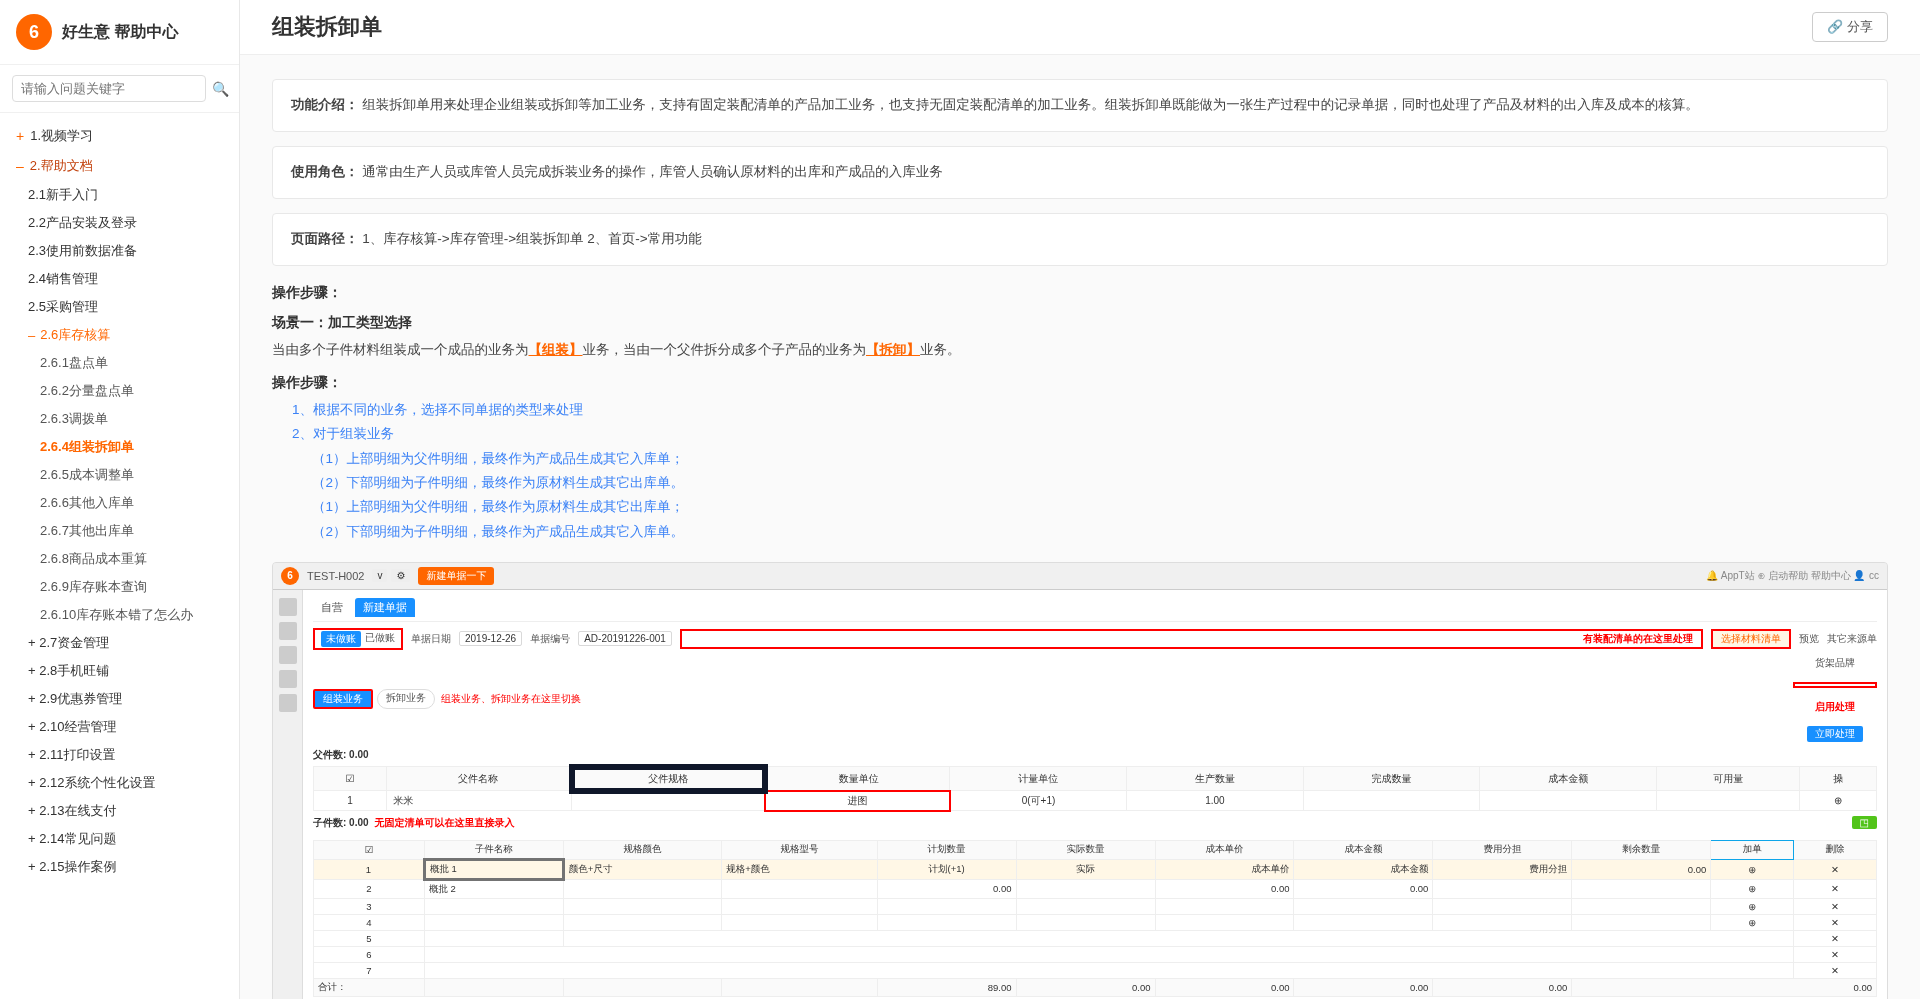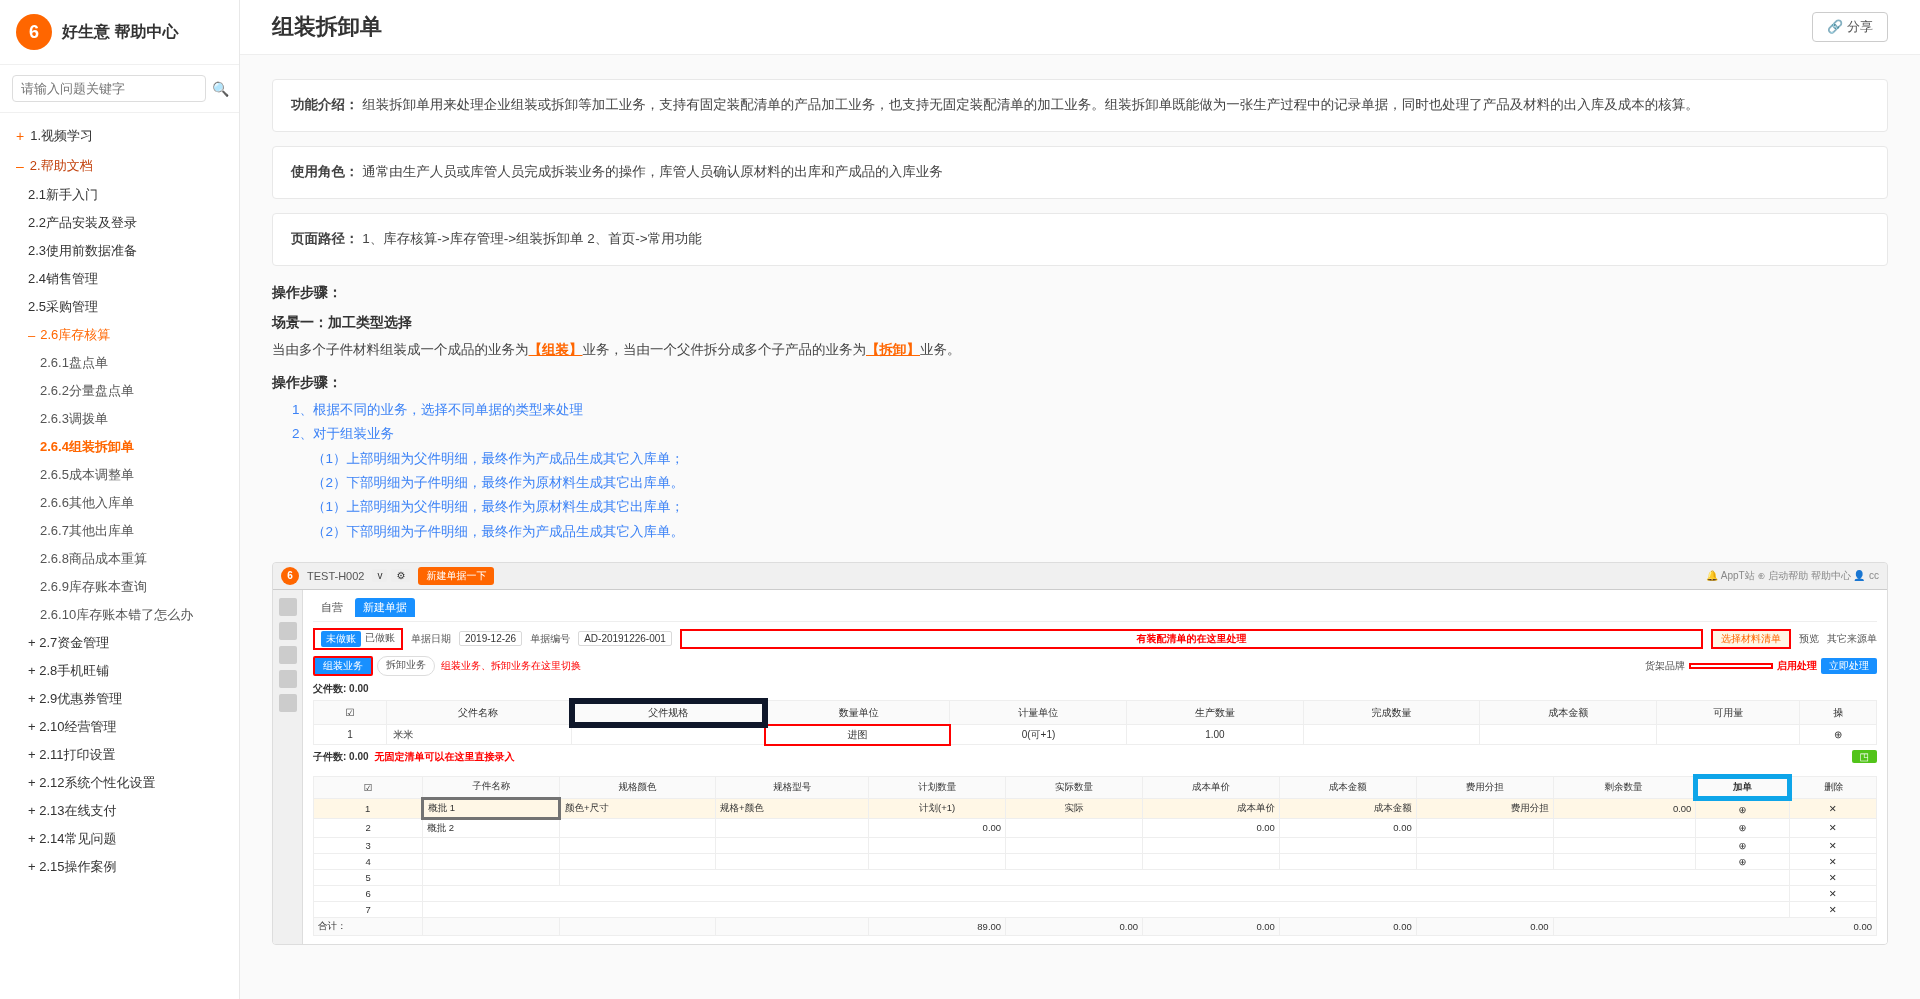--- a/index.html
+++ b/index.html
@@ -354,7 +354,7 @@
             <span style="font-size:10px;color:#555;">单据编号</span>
             <div style="border:1px solid #d9d9d9;padding:1px 5px;font-size:10px;border-radius:2px;">AD-20191226-001</div>
 
-            <div style="flex:1;text-align:center;color:#f00;font-size:10px;font-weight:bold;border:2px solid #f00;padding:1px 8px;">有装配清单的在这里处理</div>
+            <div style="flex:1;text-align:right;color:#f00;font-size:10px;font-weight:bold;border:2px solid #f00;padding:1px 8px;">有装配清单的在这里处理</div>
             <div style="border:2px solid #f00;background:#fff7e6;color:#f60;padding:1px 8px;font-size:10px;">选择材料清单</div>
             <div style="font-size:10px;color:#555;">预览</div>
             <div style="font-size:10px;color:#555;">其它来源单</div>

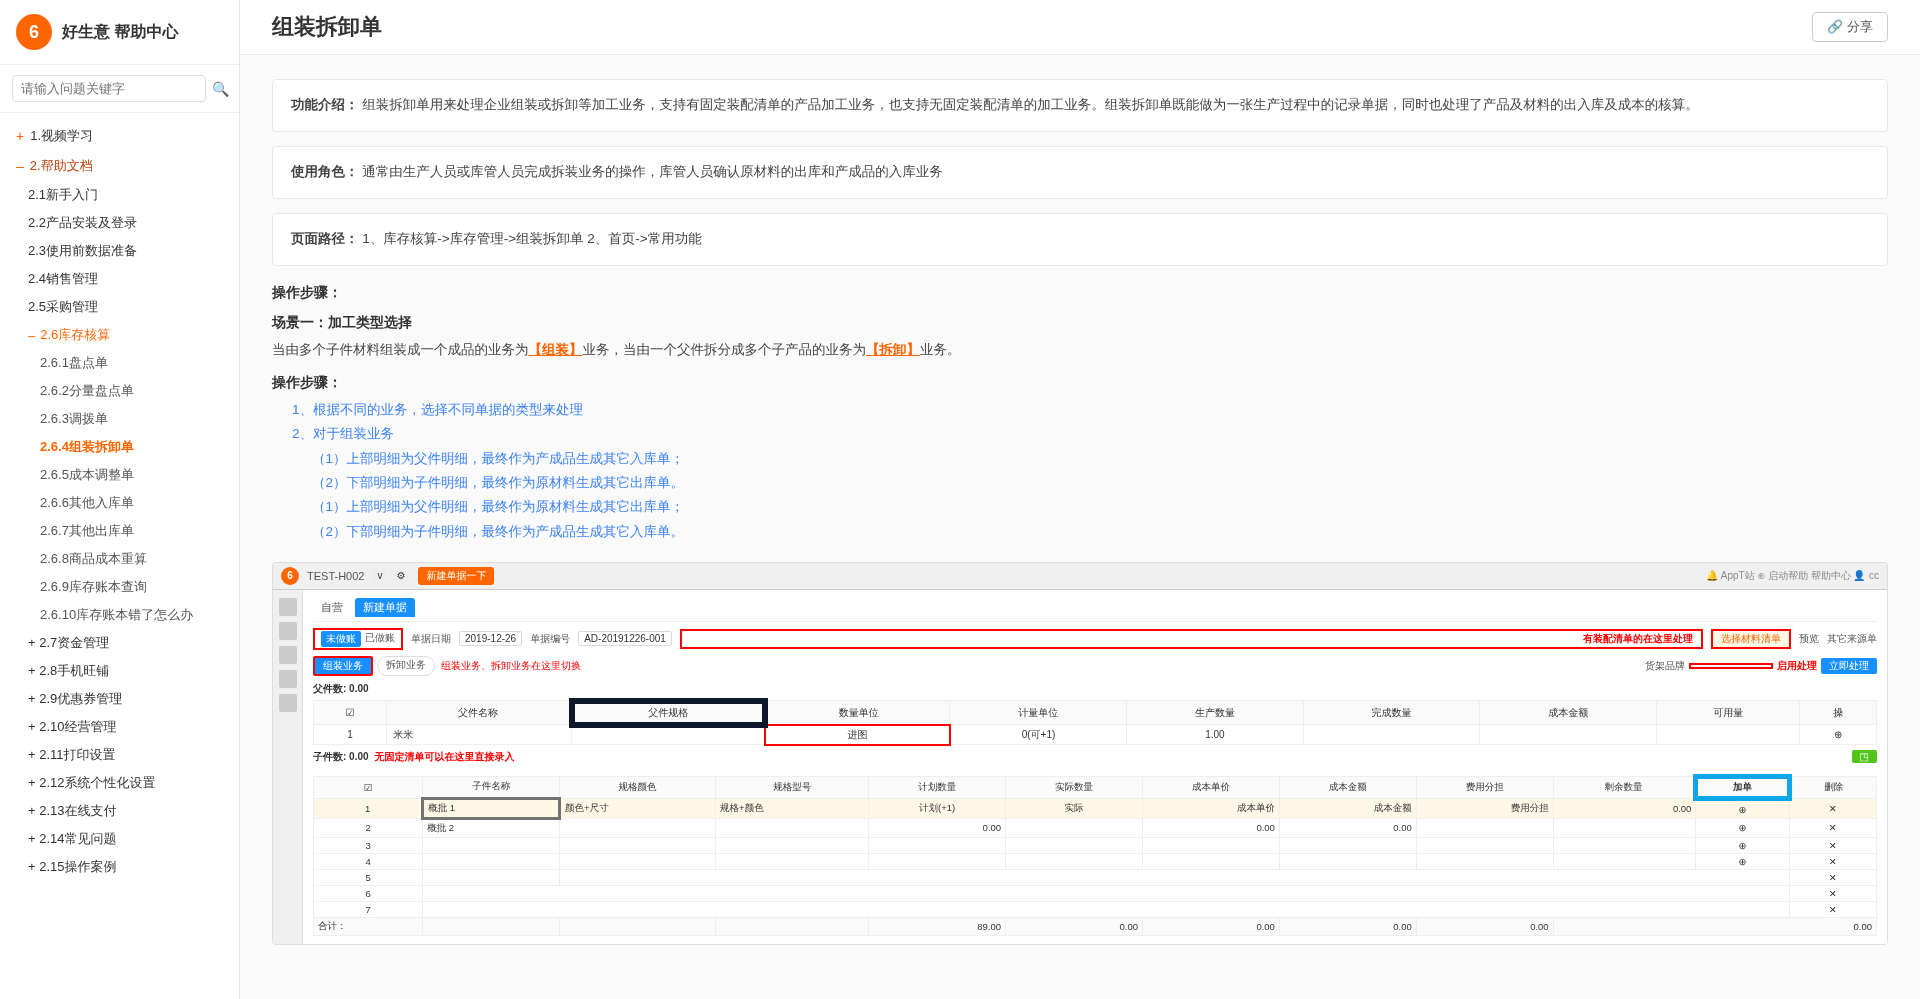--- a/index.html
+++ b/index.html
@@ -368,7 +368,7 @@
 
             <span style="color:#f00;font-size:10px;">组装业务、拆卸业务在这里切换</span>
 
-            <div style="margin-left:auto;display:flex;gap:4px;align-items:center;">
+            <div style="margin-left:auto;display:flex;gap:12px;align-items:center;flex-direction:column;">
               <span style="font-size:10px;color:#555;">货架品牌</span>
               <div style="border:2px solid #f00;padding:1px 40px;font-size:10px;"></div>
               <span style="font-size:10px;color:#f00;font-weight:bold;">启用处理</span>

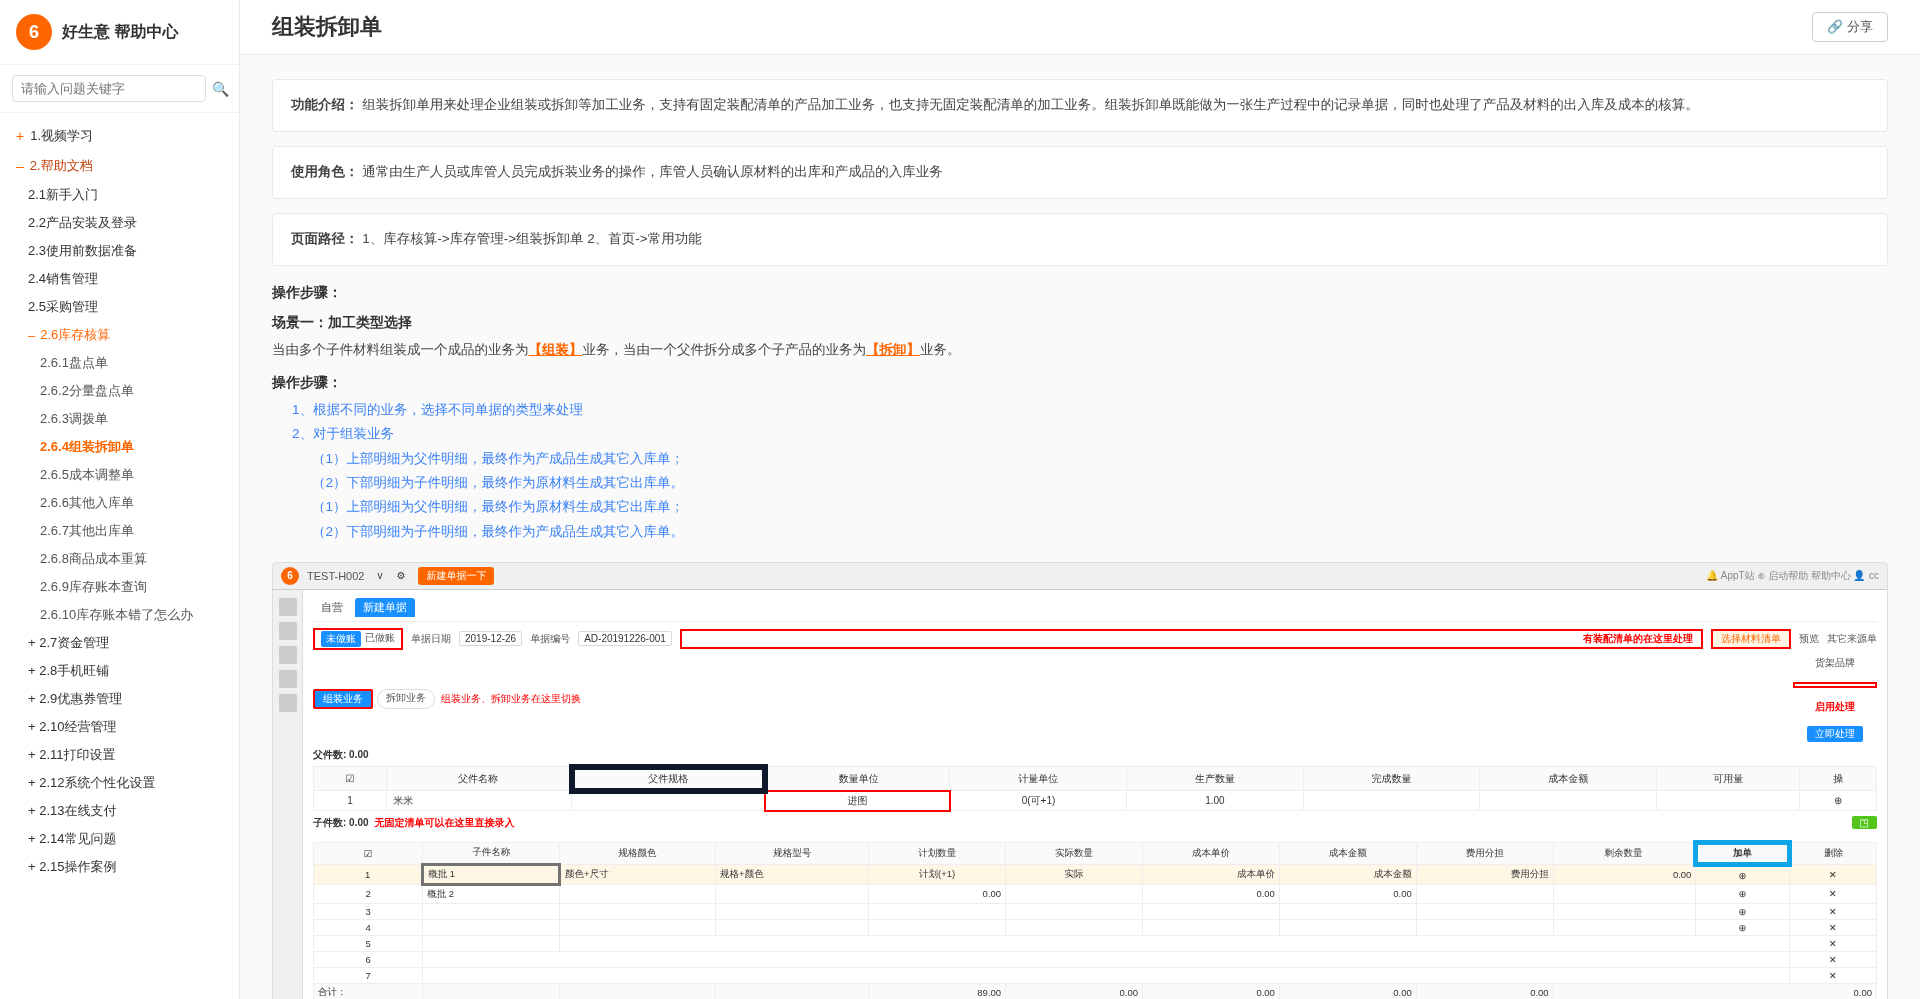--- a/index.html
+++ b/index.html
@@ -427,7 +427,7 @@
                 <th style="border:1px solid #eee;padding:2px 4px;font-weight:normal;">成本金额</th>
                 <th style="border:1px solid #eee;padding:2px 4px;font-weight:normal;">费用分担</th>
                 <th style="border:1px solid #eee;padding:2px 4px;font-weight:normal;">剩余数量</th>
-                <th style="border:5px solid #0ea5e9;padding:2px 4px;font-weight:bold;">加单</th>
+                <th style="border:1px solid #0ea5e9;padding:2px 4px;font-weight:normal;">加单</th>
                 <th style="border:1px solid #eee;padding:2px 4px;font-weight:normal;">删除</th>
               </tr>
             </thead>

